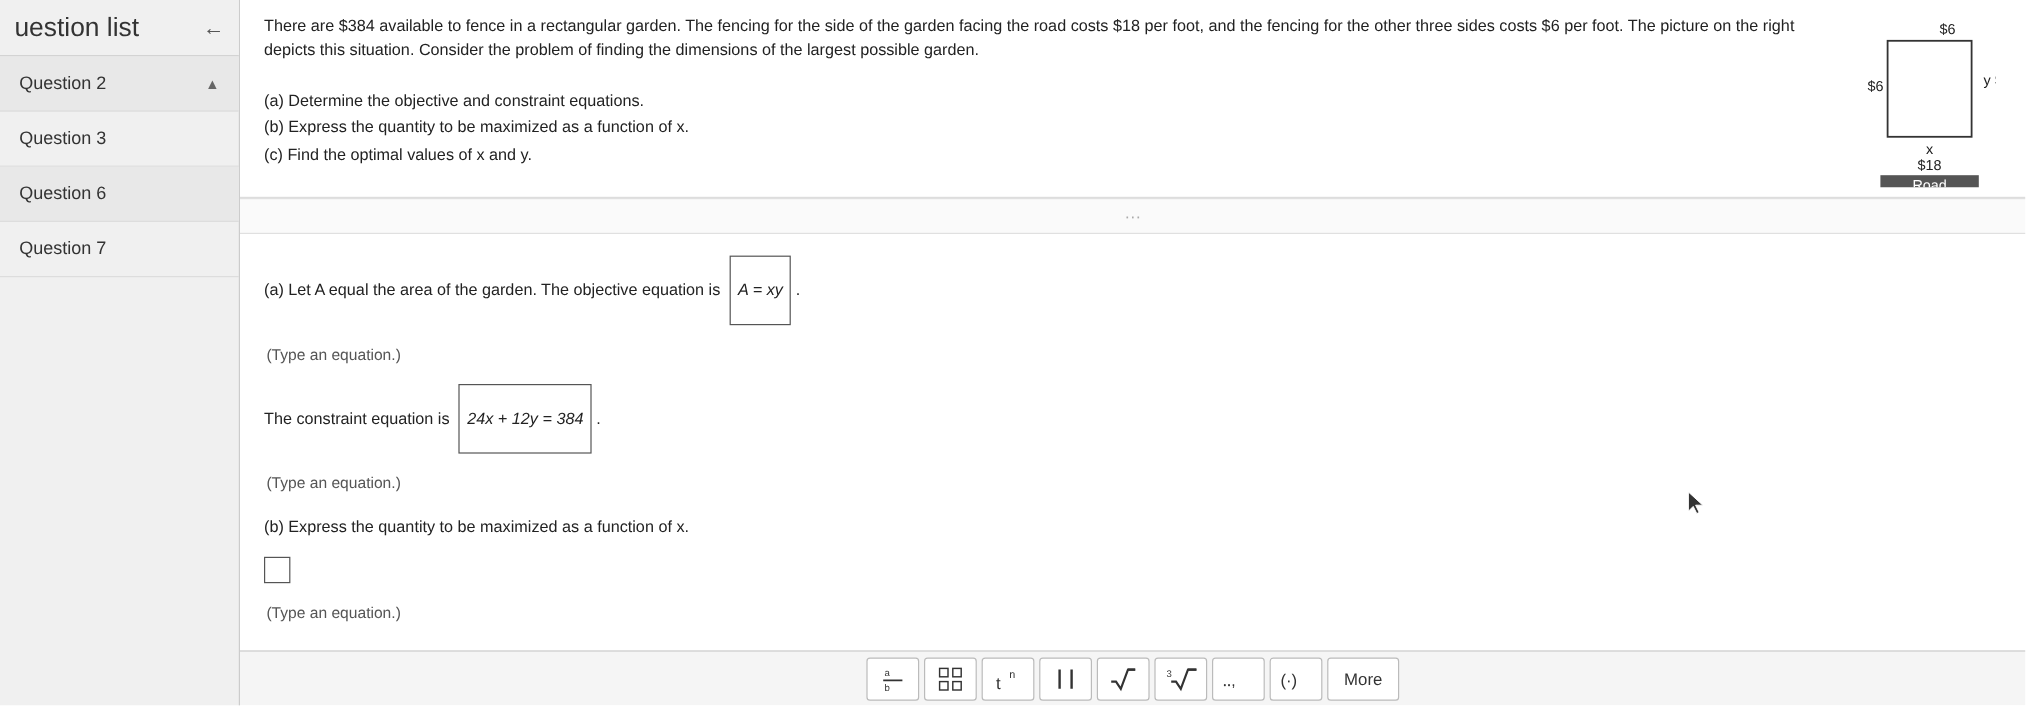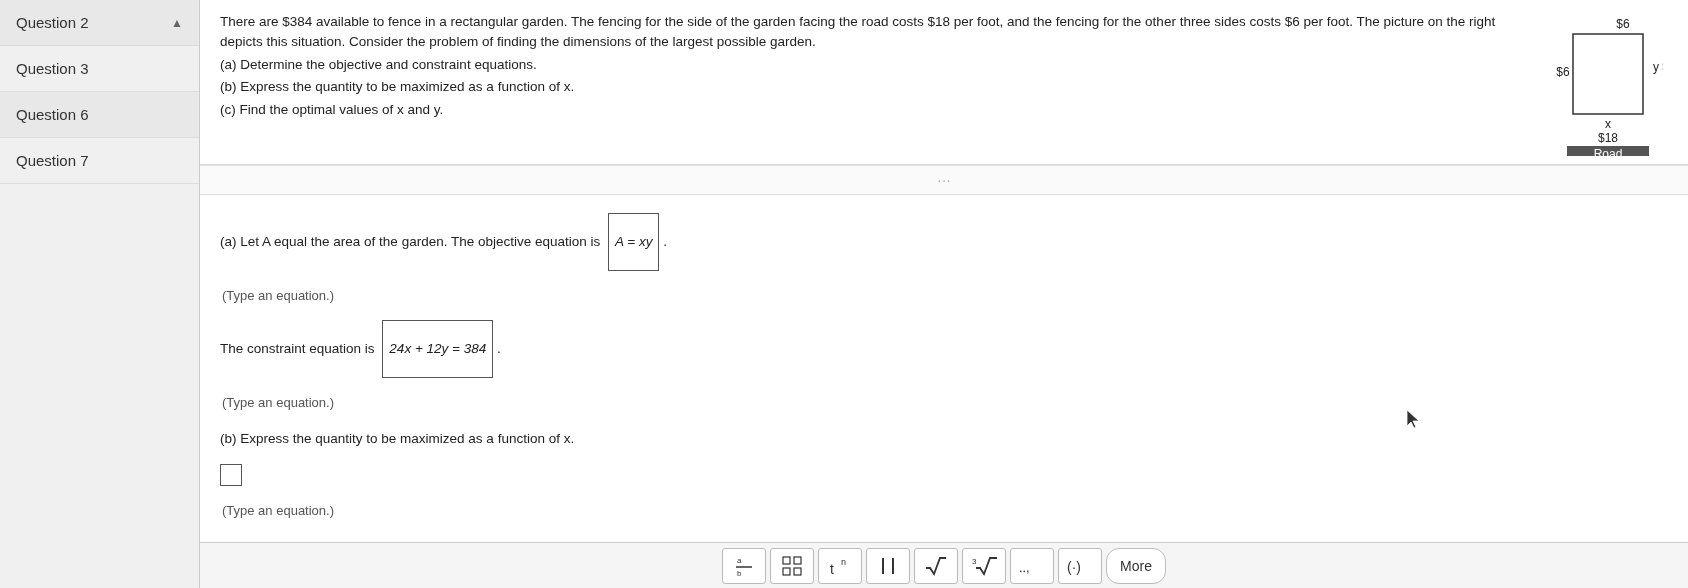--- a/index.html
+++ b/index.html
@@ -199,6 +199,10 @@
 <body>
 
 <div class="sidebar">
+  <div class="sidebar-header">
+    <span class="sidebar-header-title">uestion list</span>
+    <button class="sidebar-collapse-btn">←</button>
+  </div>
 
   <div id="sidebar-items">
       <div class="sidebar-item active">

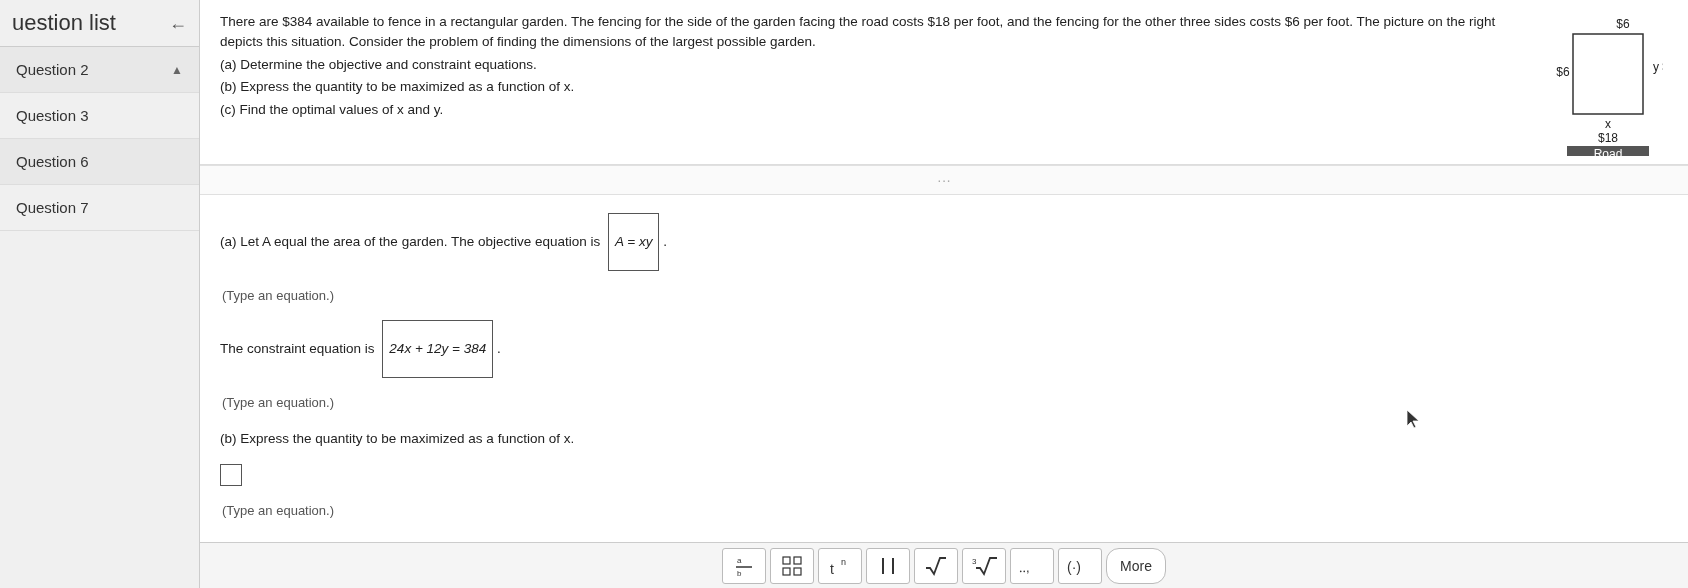--- a/index.html
+++ b/index.html
@@ -88,7 +88,7 @@
       line-height: 1.5;
     }
     .problem-parts {
-      margin-top: 1px;
+      margin-top: 20px;
       font-size: 13.5px;
       line-height: 1.7;
     }

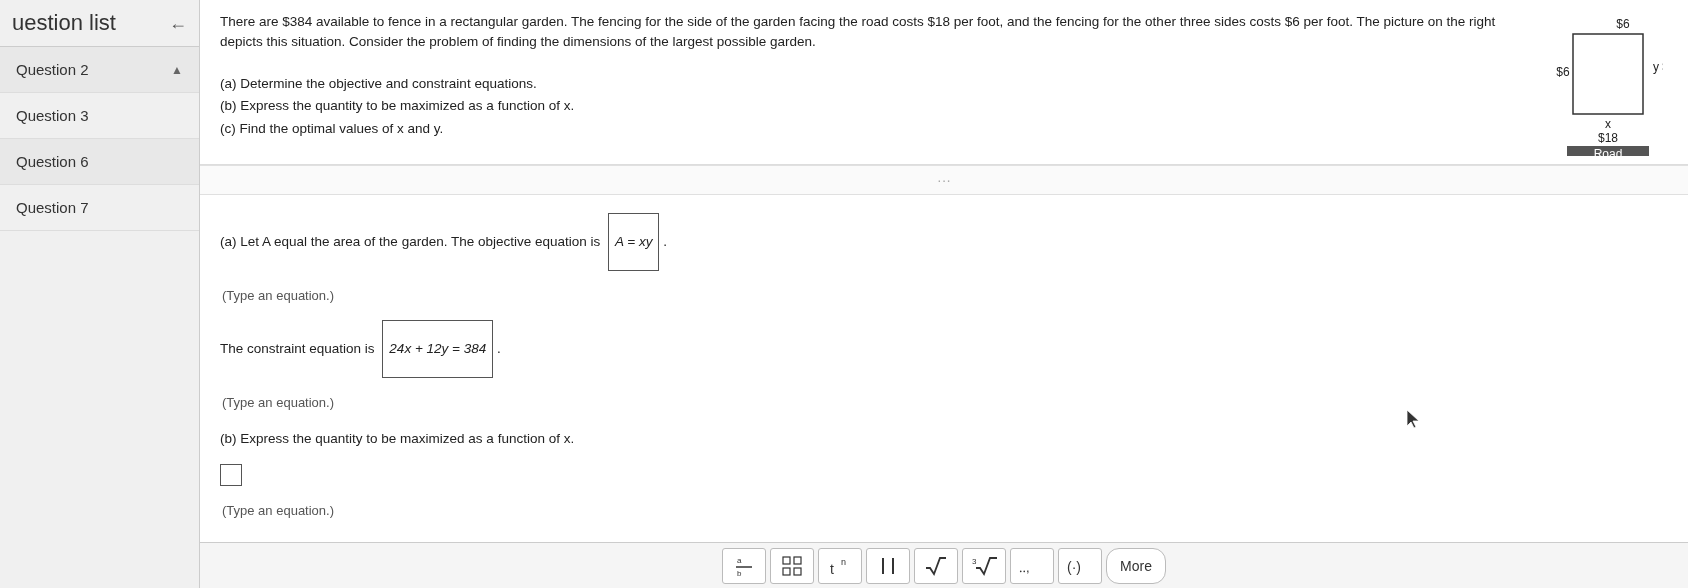--- a/index.html
+++ b/index.html
@@ -187,7 +187,6 @@
       min-width: 60px;
       font-size: 14px;
       font-weight: 500;
-      border-radius: 13px;
     }
 
     

